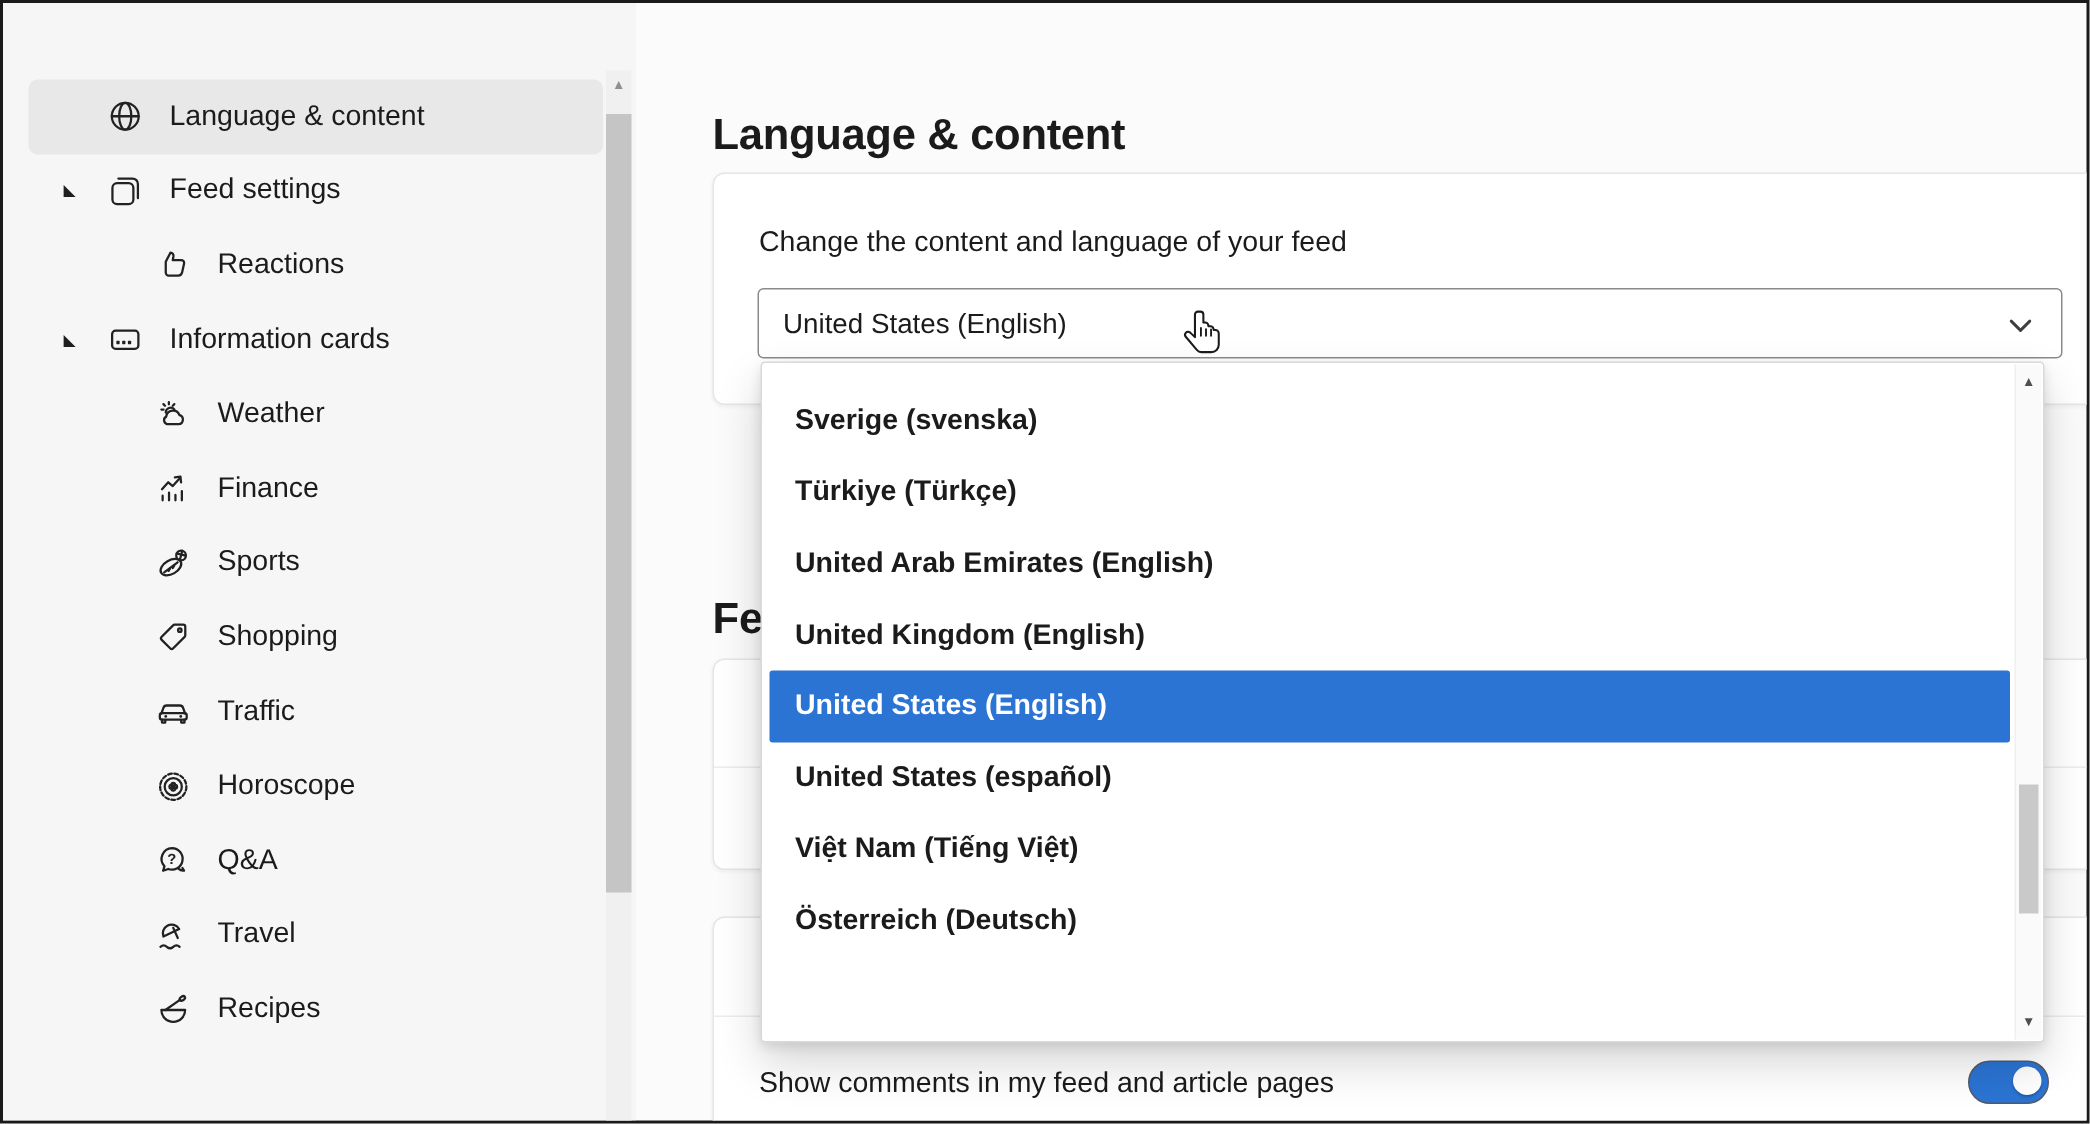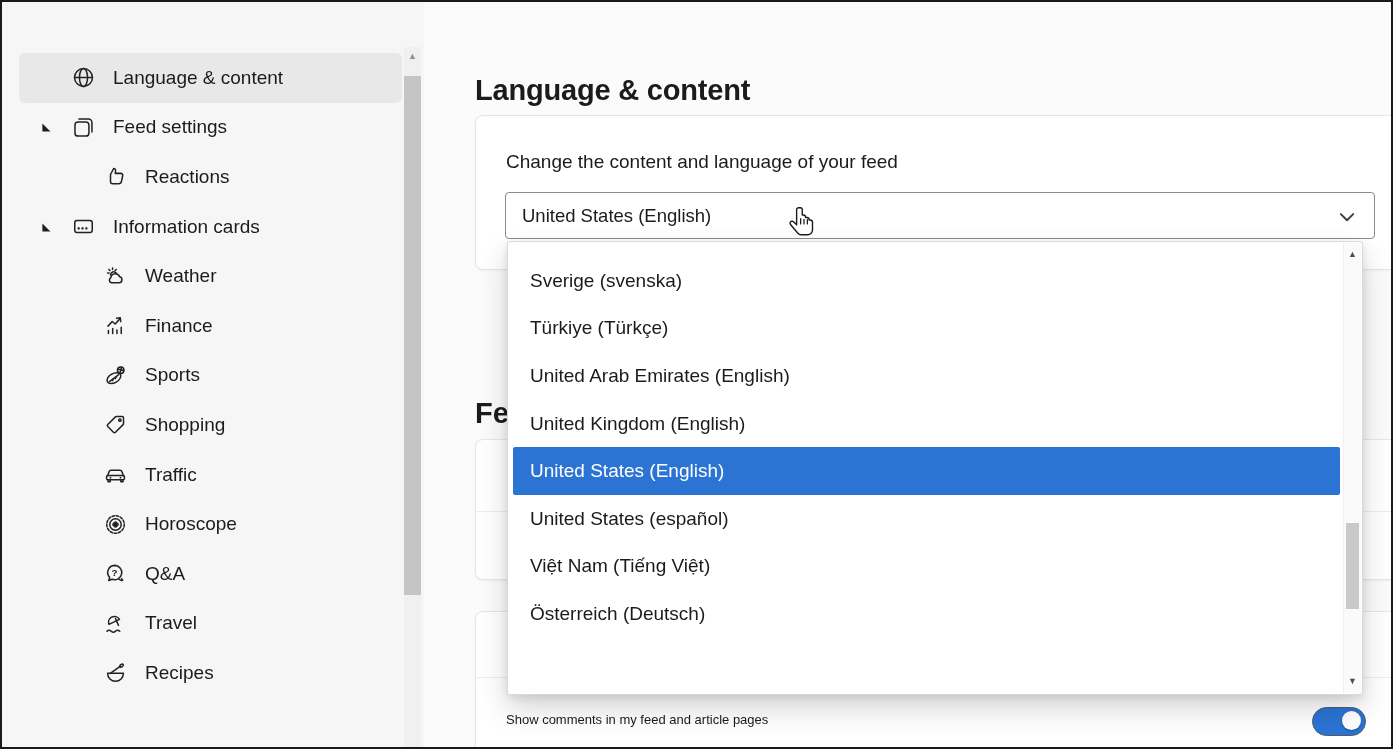--- a/index.html
+++ b/index.html
@@ -40,7 +40,7 @@
   .panel{position:absolute;left:505px;top:239px;width:856px;height:454px;background:#fff;border:1px solid #d9d9d9;border-radius:3px;
          box-shadow:0 14px 30px rgba(0,0,0,.16),0 3px 8px rgba(0,0,0,.10);z-index:5;box-sizing:border-box;}
   .opts{position:absolute;left:5px;right:22px;top:15px;}
-  .opt{height:47.6px;display:flex;align-items:center;padding-left:17px;font-size:19px;border-radius:2px;cursor:pointer;white-space:nowrap;}
+  .opt{height:47.6px;display:flex;align-items:center;padding-left:17px;font-size:19px;border-radius:2px;cursor:pointer;white-space:nowrap;font-weight:bold;}
   .opt.selected{background:#2b74d4;color:#fff;}
   .panel-sb{position:absolute;right:1px;top:1px;bottom:1px;width:17px;background:#fafafa;border-left:1px solid #f0f0f0;}
   .panel-sb .up,.panel-sb .down{position:absolute;left:0;width:100%;text-align:center;font-size:9px;line-height:9px;color:#4f4f4f;}

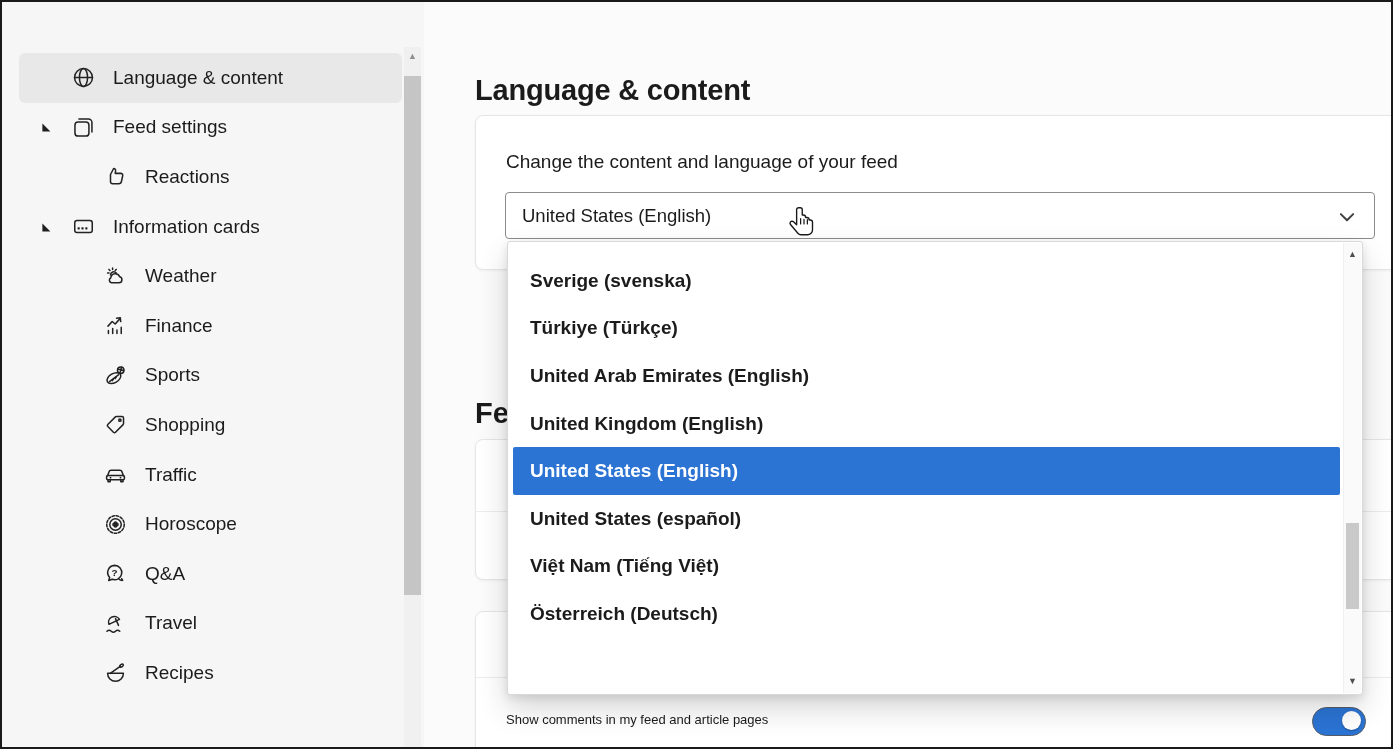--- a/index.html
+++ b/index.html
@@ -33,7 +33,7 @@
   .card2{top:437px;height:141px;}
   .card3{top:609px;height:290px;}
   .divider{position:absolute;left:0;right:0;border-top:1px solid #ececec;}
-  .show-label{position:absolute;left:30px;top:100px;font-size:13px;}
+  .show-label{position:absolute;left:30px;top:100px;font-size:19px;}
   .toggle{position:absolute;left:1310px;top:705px;width:54px;height:29px;border-radius:15px;background:#2b74d4;border:1.5px solid #545b66;box-sizing:border-box;z-index:3;cursor:pointer;}
   .toggle .knob{position:absolute;right:4px;top:3px;width:19px;height:19px;border-radius:50%;background:#fff;box-shadow:0 1px 2px rgba(0,0,0,.3);}
   

